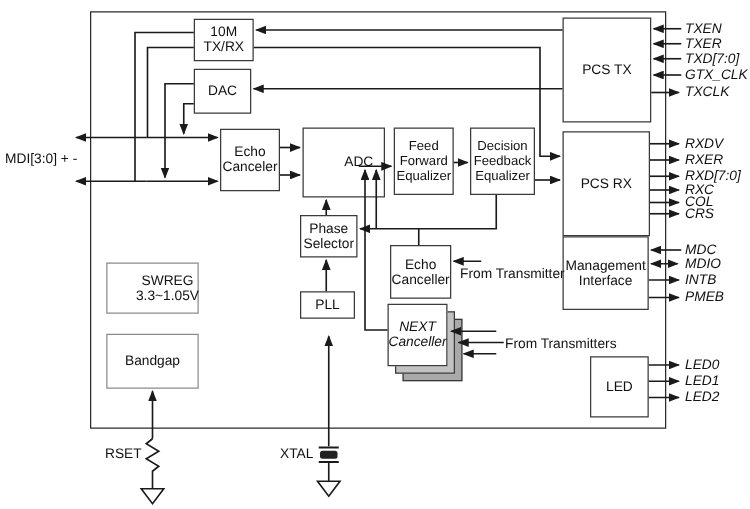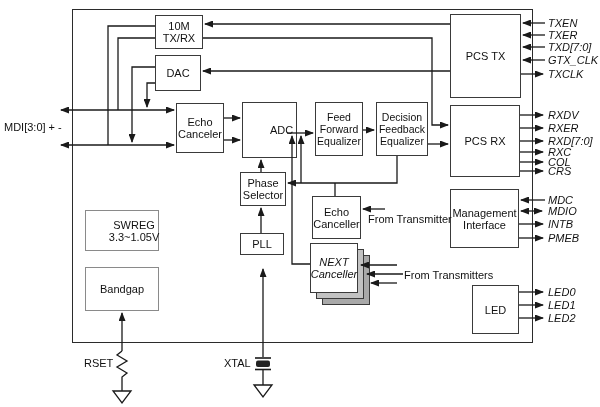--- a/index.html
+++ b/index.html
@@ -32,7 +32,7 @@
   <div class="block" style="left:155px;top:55px;width:46px;height:36px;">DAC</div>
   <div class="block" style="left:176px;top:103px;width:48px;height:50px;">Echo
 Canceler</div>
-  <div class="block" style="left:242px;top:102px;width:55px;height:56px;padding-left:24px;">ADC</div>
+  <div class="block" style="left:242px;top:102px;width:66px;height:56px;padding-left:24px;">ADC</div>
   <div class="block" style="left:240px;top:172px;width:46px;height:34px;">Phase
 Selector</div>
   <div class="block" style="left:240px;top:233px;width:44px;height:22px;">PLL</div>

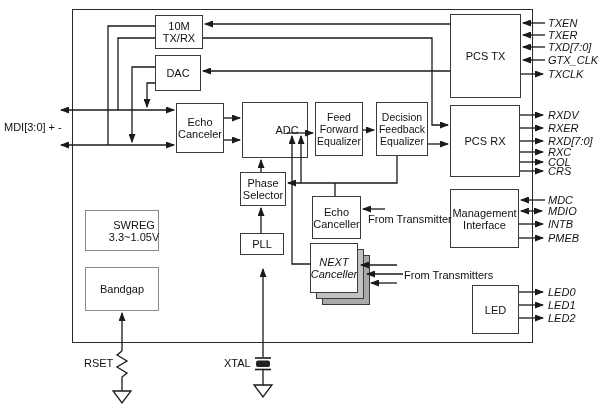--- a/index.html
+++ b/index.html
@@ -43,7 +43,7 @@
 Feedback
 Equalizer</div>
   <div class="block" style="left:450px;top:14px;width:71px;height:84px;">PCS TX</div>
-  <div class="block" style="left:450px;top:105px;width:70px;height:72px;">PCS RX</div>
+  <div class="block" style="left:450px;top:105px;width:70px;height:84px;">PCS RX</div>
   <div class="block" style="left:450px;top:189px;width:69px;height:59px;">Management
 Interface</div>
   <div class="block" style="left:472px;top:285px;width:47px;height:49px;">LED</div>

